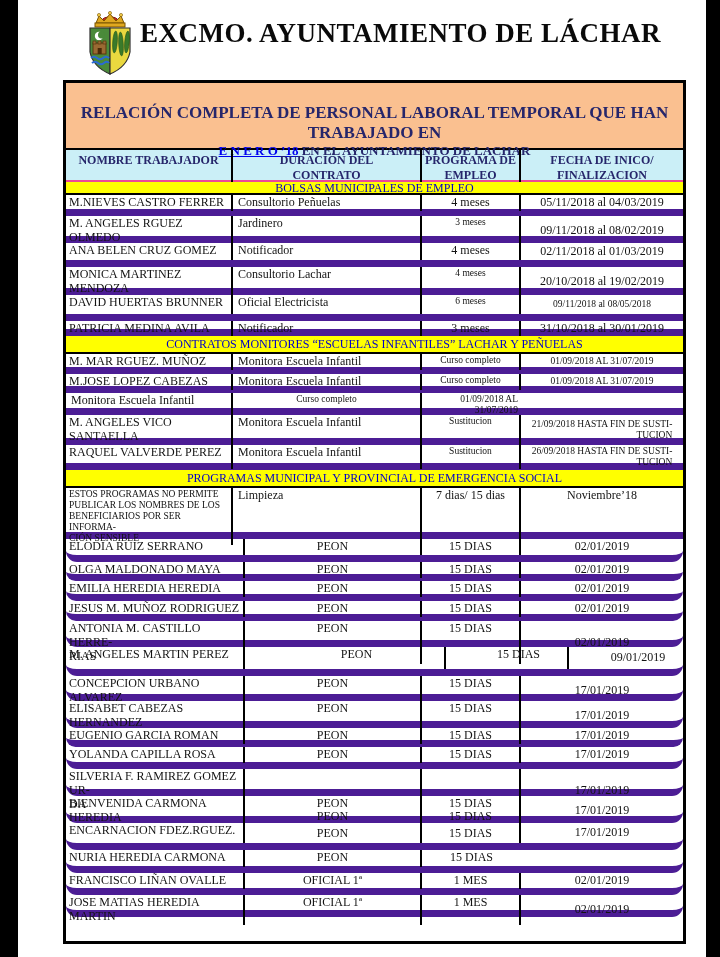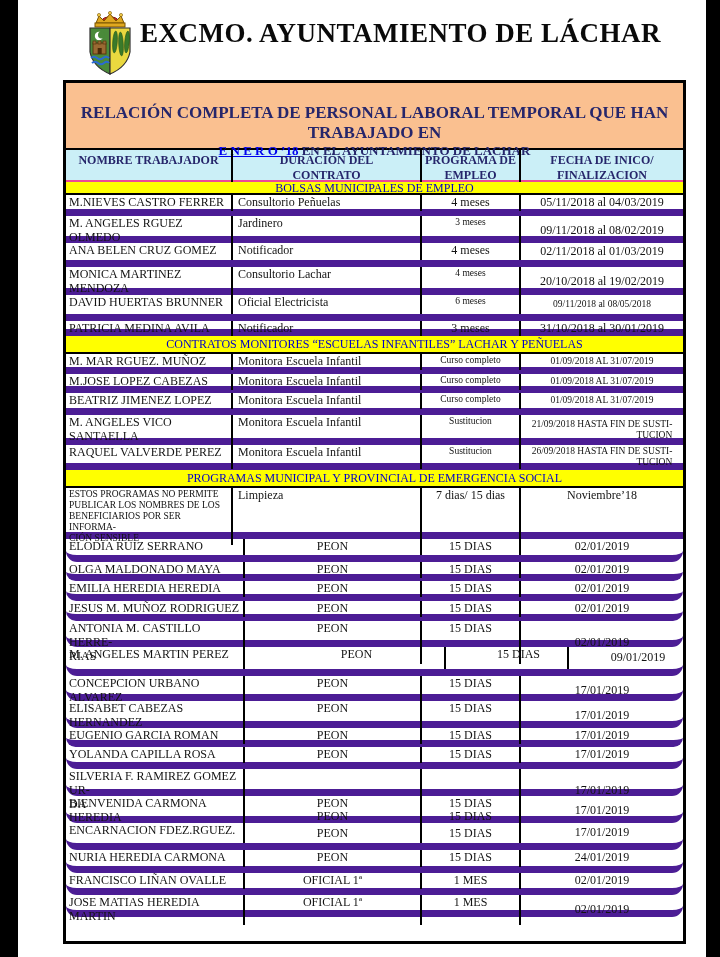--- a/index.html
+++ b/index.html
@@ -163,7 +163,6 @@
         <div class="cell date sm">01/09/2018 AL 31/07/2019</div>
       </div>
       <div class="row gridA" style="height: 22px;">
-        <div class="cell name">BEATRIZ JIMENEZ LOPEZ</div>
         <div class="cell prog">Monitora Escuela Infantil</div>
         <div class="cell dur sm">Curso completo</div>
         <div class="cell date sm">01/09/2018 AL 31/07/2019</div>

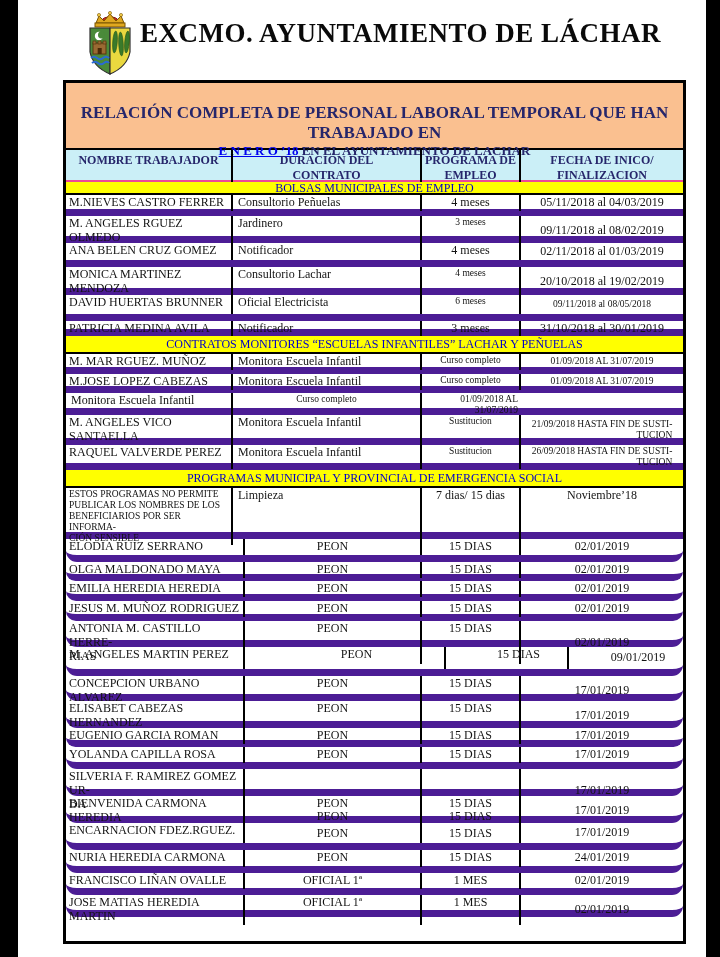--- a/index.html
+++ b/index.html
@@ -277,7 +277,6 @@
         <div class="cell name">NURIA HEREDIA CARMONA</div>
         <div class="cell prog">PEON</div>
         <div class="cell dur">15 DIAS</div>
-        <div class="cell date">24/01/2019</div>
       </div>
       <div class="row gridB" style="height: 22px;">
         <div class="cell name">FRANCISCO LIÑAN OVALLE</div>

